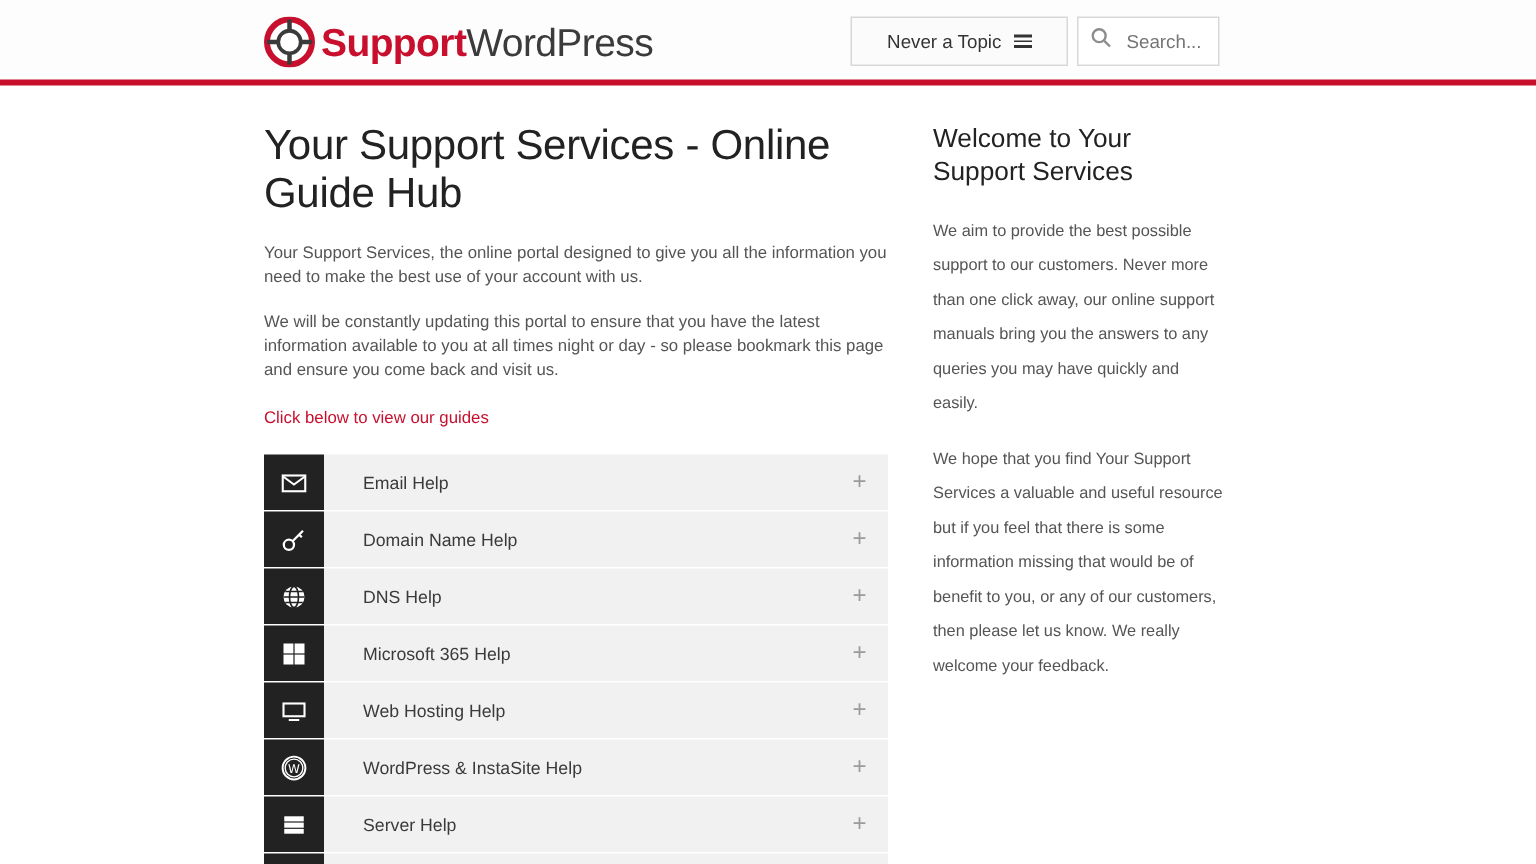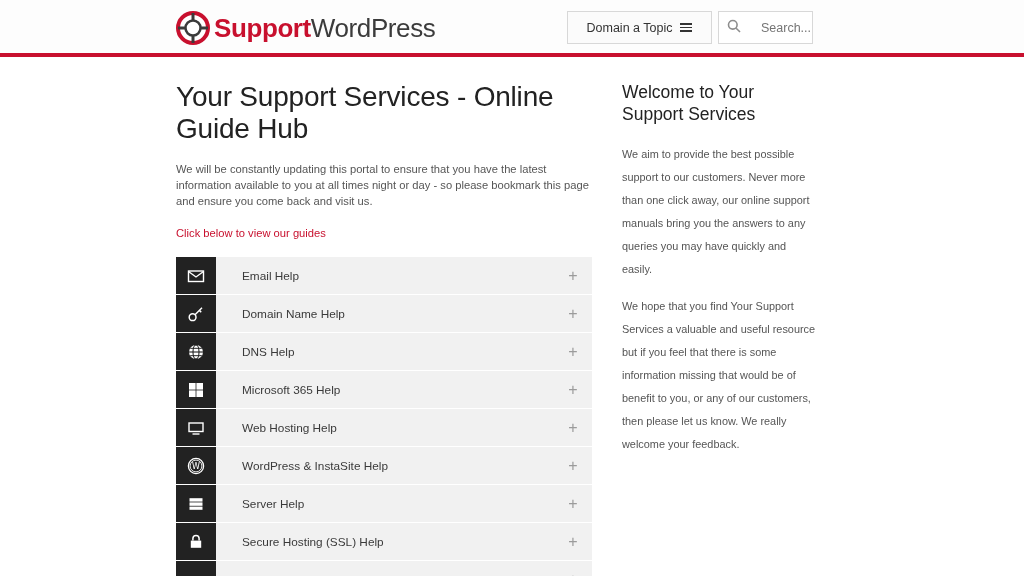--- a/index.html
+++ b/index.html
@@ -187,7 +187,7 @@
     </div>
 
     <div class="topic-btn">
-      <span>Domain a Topic</span>
+      <span>Never a Topic</span>
       <span class="burger">
           <i></i>
           <i></i>

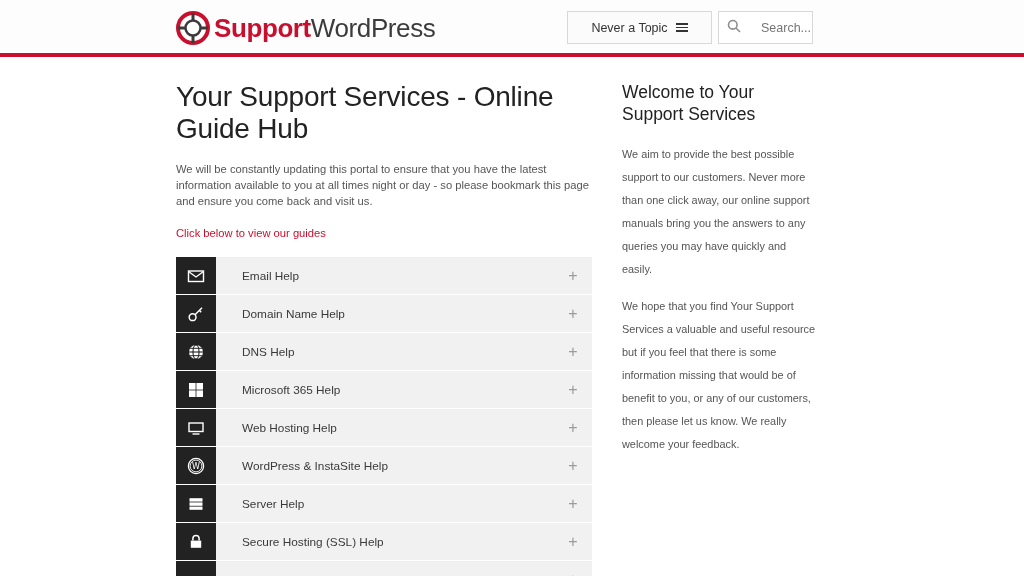--- a/index.html
+++ b/index.html
@@ -80,7 +80,7 @@
     color: #9a9a9a;
     font-family: "Liberation Sans", sans-serif;
     width: 58px;
-    margin-left: 18px;
+    margin-left: 8px;
     background: transparent;
   }
 

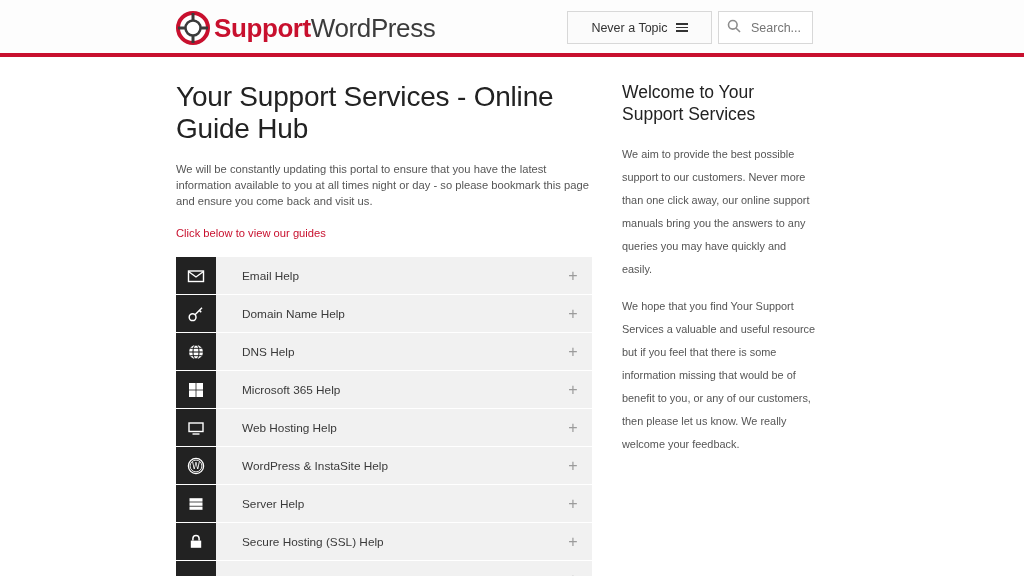--- a/index.html
+++ b/index.html
@@ -210,6 +210,7 @@
 
     <div class="main-col">
       <h1 class="page-title">Your Support Services - Online Guide Hub</h1>
+      <p>Your Support Services, the online portal designed to give you all the information you need to make the best use of your account with us.</p>
       <p>We will be constantly updating this portal to ensure that you have the latest information available to you at all times night or day - so please bookmark this page and ensure you come back and visit us.</p>
       <a class="red-link" href="#">Click below to view our guides</a>
 

